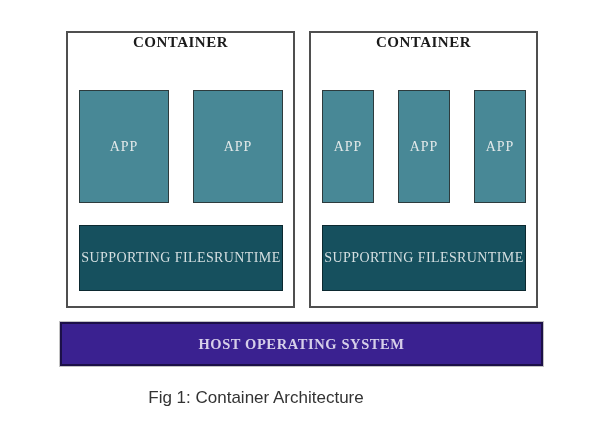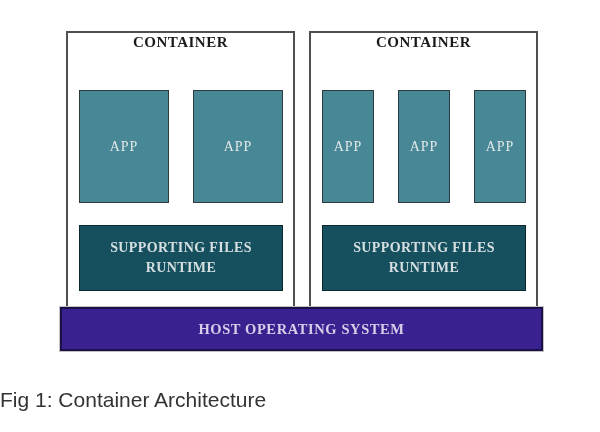--- a/index.html
+++ b/index.html
@@ -65,12 +65,12 @@
     border: 1.5px solid var(--supporting-border, #0c2930);
     box-sizing: border-box;
     display: flex;
-    flex-direction: column;
+    flex-direction: row;
     align-items: center;
     justify-content: center;
     text-align: center;
     color: var(--supporting-text, #d5dfe1);
-    font-weight: bold;
+    font-weight: normal;
     font-size: 14px;
     line-height: 1.45;
     letter-spacing: 0.4px;

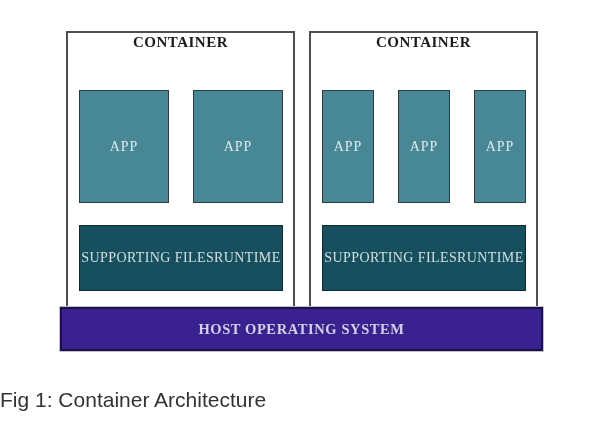--- a/index.html
+++ b/index.html
@@ -78,7 +78,7 @@
   .host-bar {
     position: absolute;
     left: 60px;
-    top: 307px;
+    top: 322px;
     width: 483px;
     height: 44px;
     background: var(--host-fill, #3a2190);

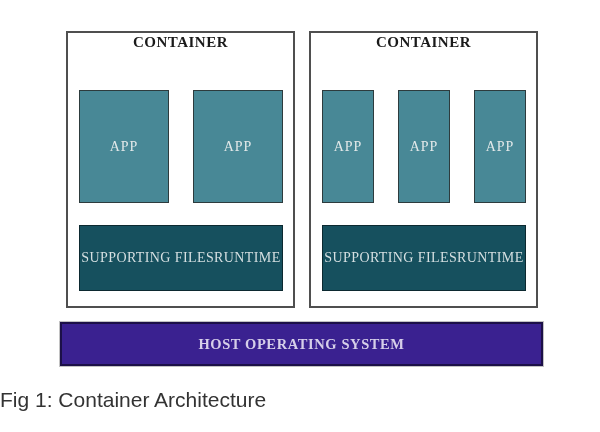--- a/index.html
+++ b/index.html
@@ -98,9 +98,9 @@
     left: 0;
     top: 388px;
     width: 512px;
-    text-align: left;
+    text-align: center;
     font-family: "Liberation Sans", "DejaVu Sans", sans-serif;
-    font-size: 21px;
+    font-size: 17px;
     color: var(--caption-text, #333333);
   }
 </style>

